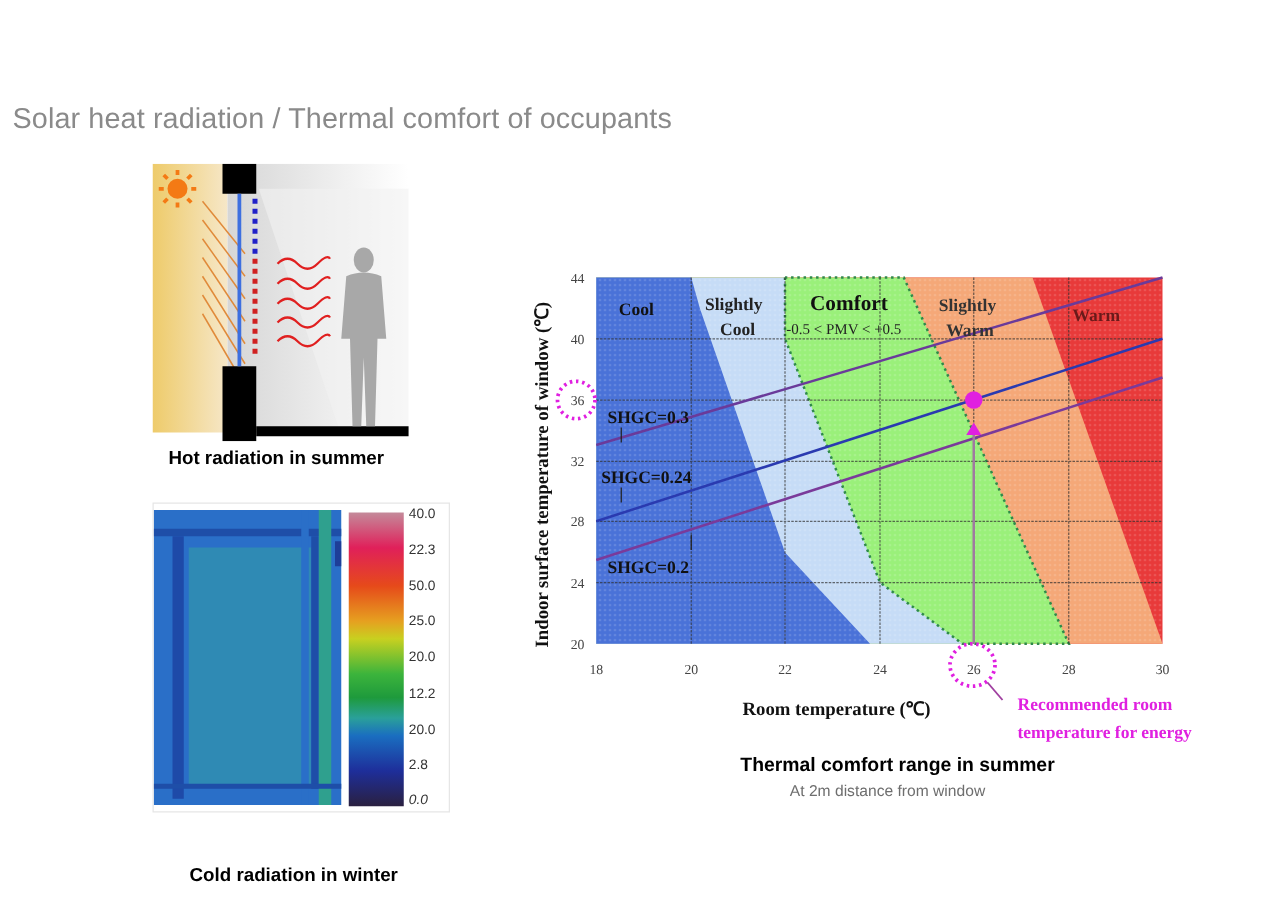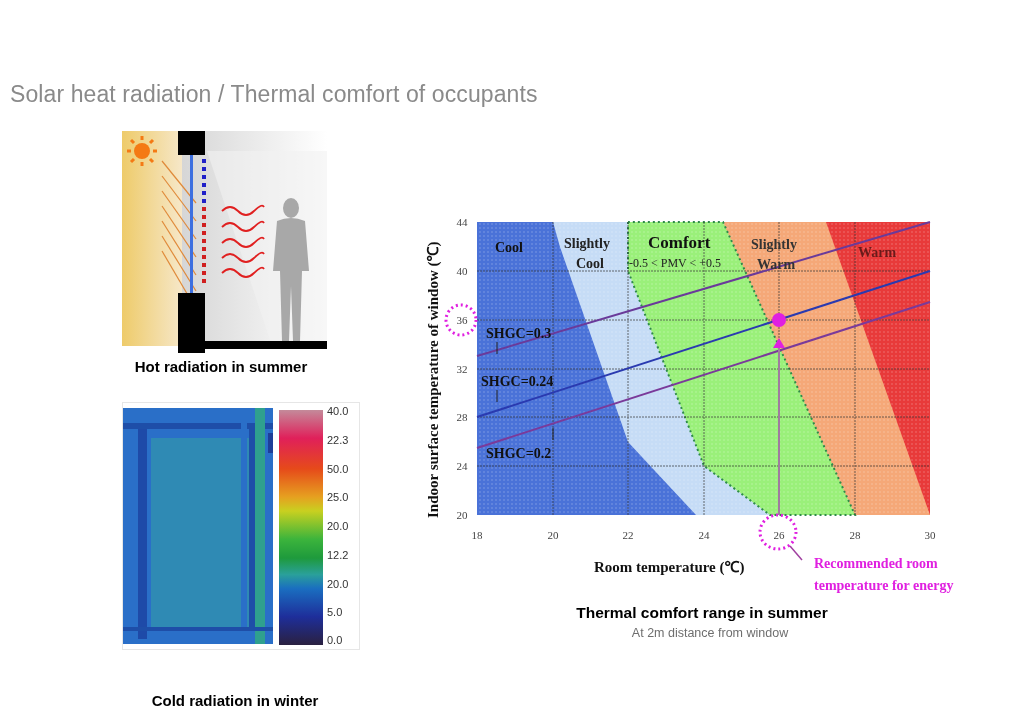--- a/index.html
+++ b/index.html
@@ -128,7 +128,7 @@
     <div style="position:absolute;top:115px;">20.0</div>
     <div style="position:absolute;top:144px;">12.2</div>
     <div style="position:absolute;top:173px;">20.0</div>
-    <div style="position:absolute;top:201px;">5.0</div>
+    <div style="position:absolute;top:201px;">2.8</div>
     <div style="position:absolute;top:229px;">0.0</div>
   </div>
 </div>

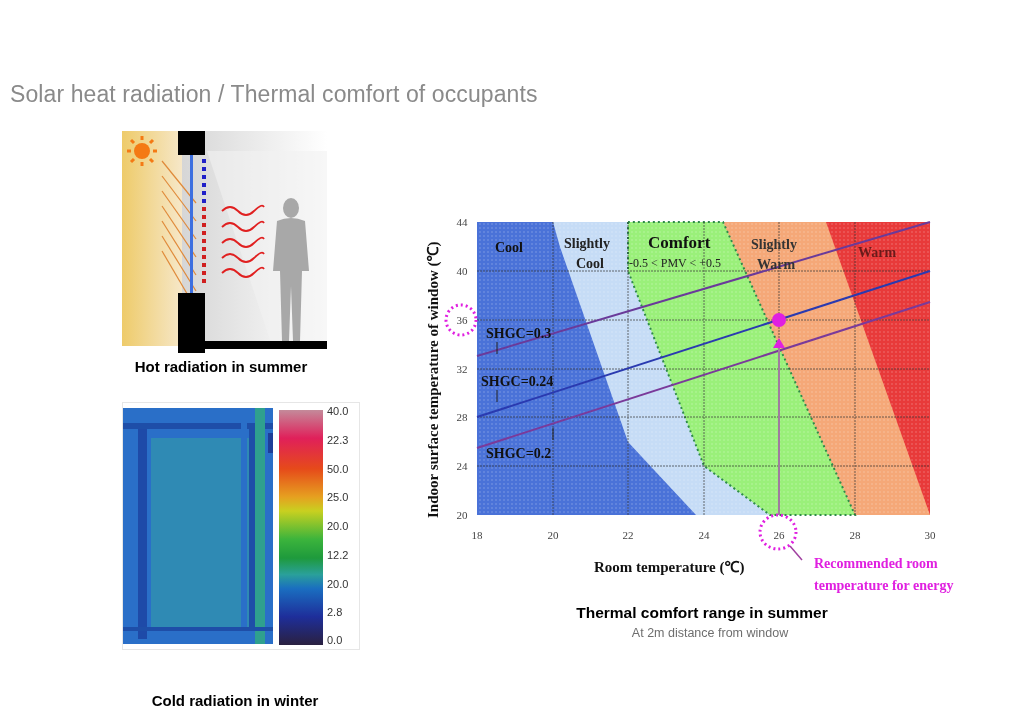--- a/index.html
+++ b/index.html
@@ -223,7 +223,7 @@
   </svg>
 </div>
 
-<div class="caption" style="left:532px;top:604px;width:340px;font-size:15.5px;">Thermal comfort range in summer</div>
+<div class="caption" style="left:548px;top:604px;width:340px;font-size:15.5px;">Thermal comfort range in summer</div>
 <div class="subcaption" style="left:540px;top:626px;width:340px;">At 2m distance from window</div>
 
 </body></html>

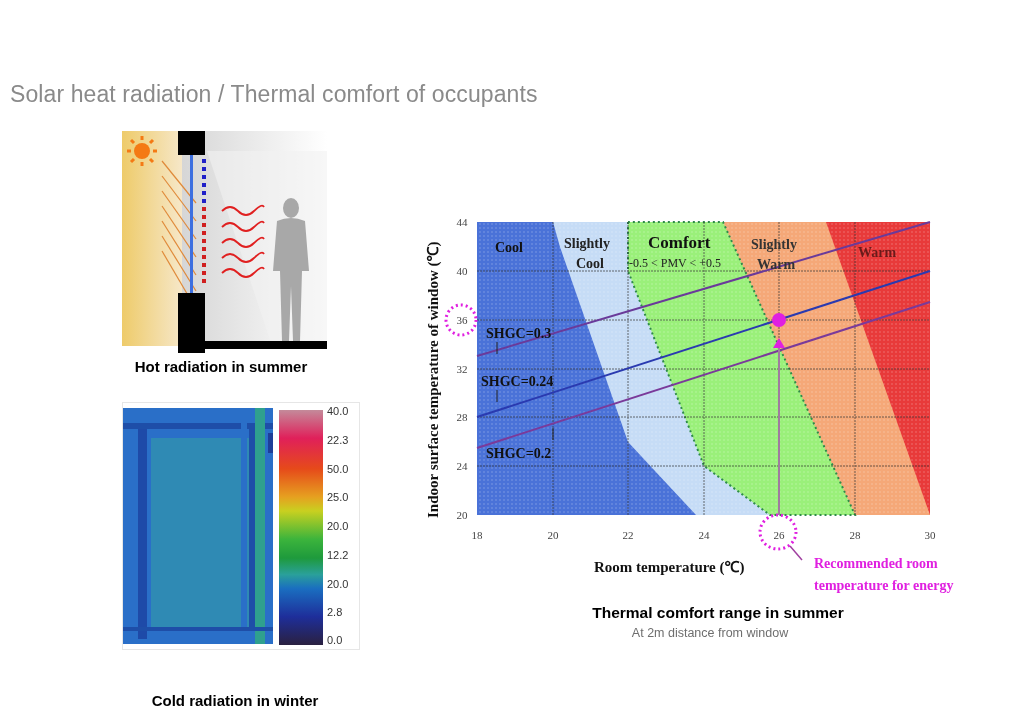--- a/index.html
+++ b/index.html
@@ -129,7 +129,7 @@
     <div style="position:absolute;top:144px;">12.2</div>
     <div style="position:absolute;top:173px;">20.0</div>
     <div style="position:absolute;top:201px;">2.8</div>
-    <div style="position:absolute;top:229px;">0.0</div>
+    <div style="position:absolute;top:229px;font-style:italic;">0.0</div>
   </div>
 </div>
 <div class="caption" style="left:124px;top:692px;width:222px;">Cold radiation in winter</div>

